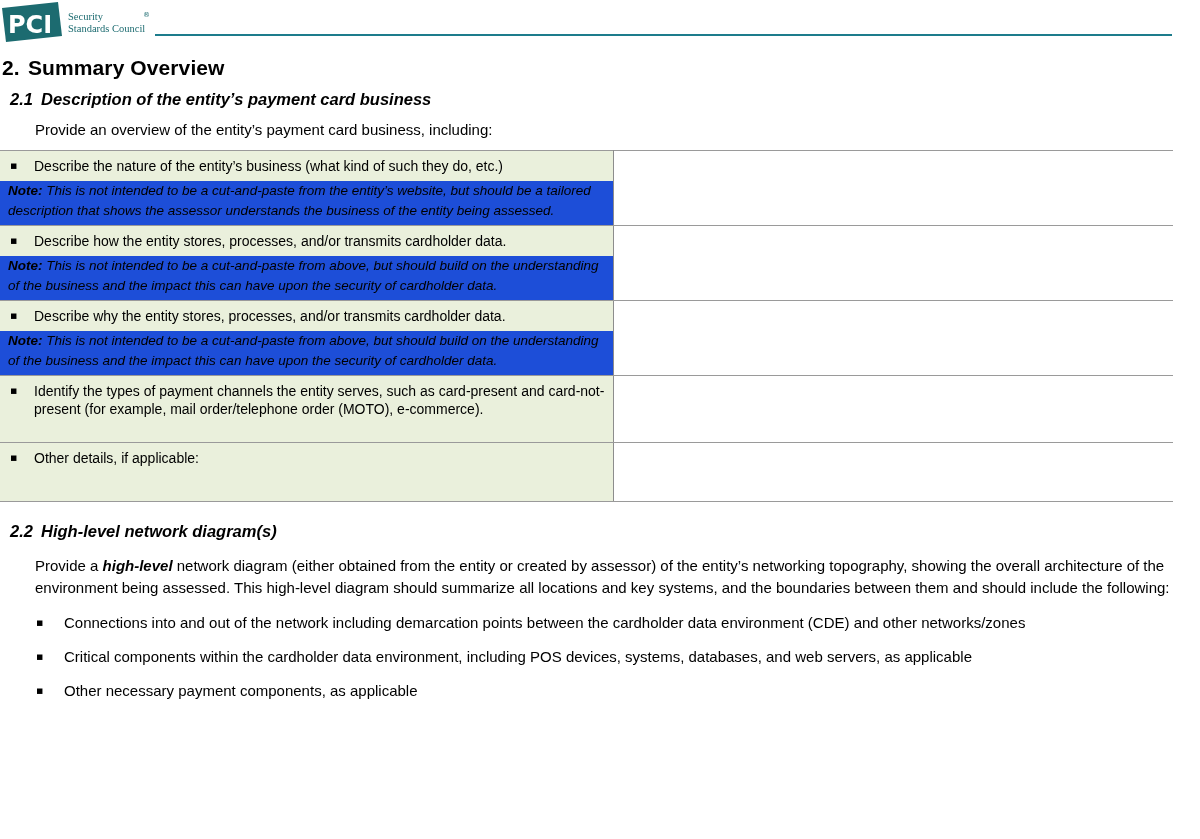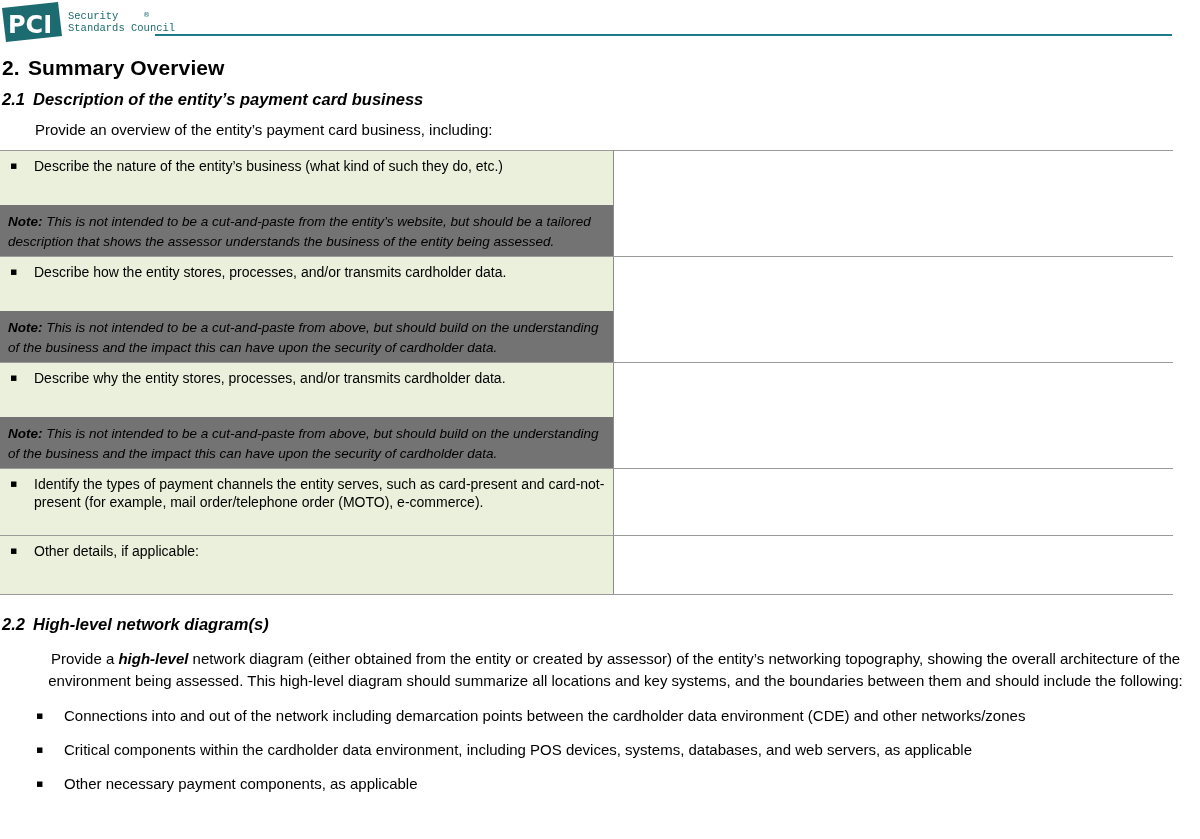--- a/index.html
+++ b/index.html
@@ -40,7 +40,7 @@
     color: #1c6b70;
     font-size: 10.5px;
     line-height: 11.5px;
-    font-family: Liberation Mono, monospace;
+    font-family: Liberation Serif, serif;
     white-space: nowrap;
   }
   .logo-reg {

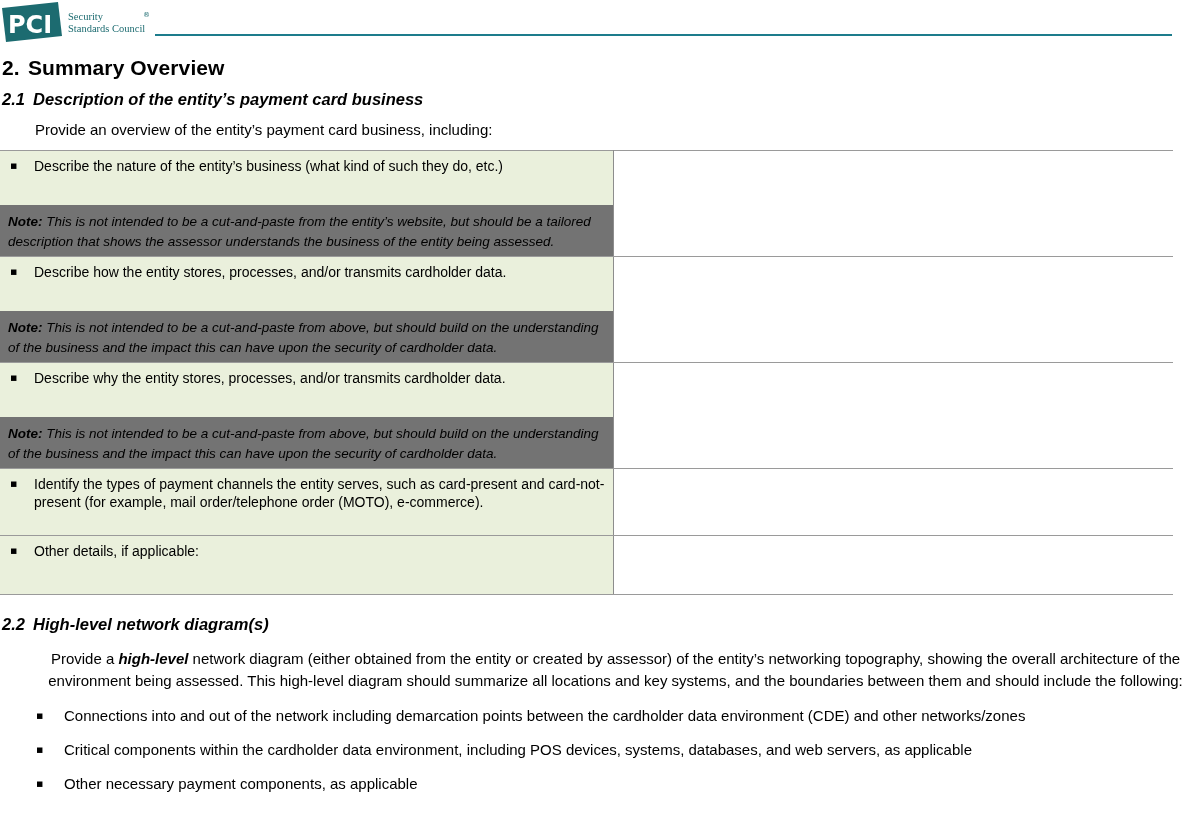--- a/index.html
+++ b/index.html
@@ -75,7 +75,7 @@
     font-weight: bold;
     font-style: italic;
     margin: 10px 0 0 0;
-    padding: 0 0 0 2px;
+    padding: 0 0 0 10px;
   }
   .h2 .num { display: inline-block; min-width: 31px; }
 

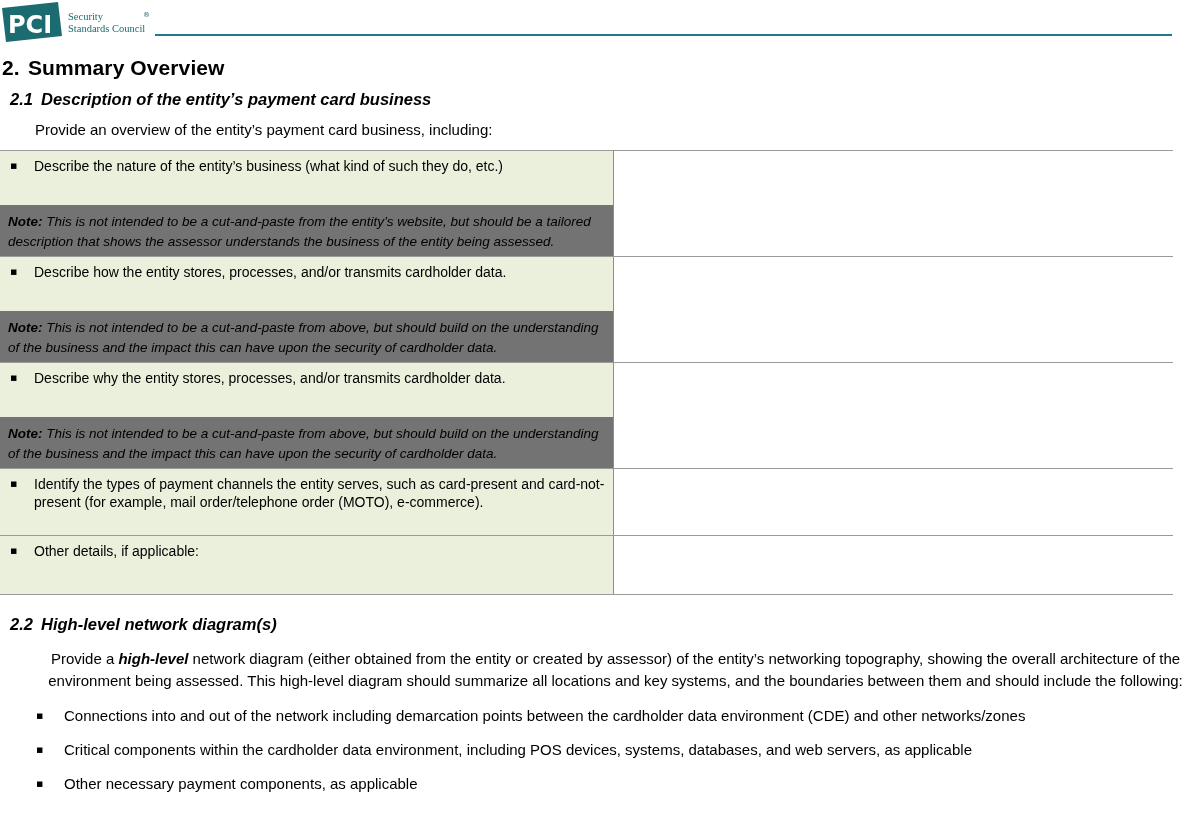--- a/index.html
+++ b/index.html
@@ -126,12 +126,11 @@
     flex: 1 1 auto;
   }
   .cell-note {
-    background: #737373;
+    background: #1d4ed8;
     font-size: 13.5px;
     font-style: italic;
     line-height: 19.5px;
-    padding: 7px 6px 5px 8px;
-    margin-top: 24px;
+    padding: 0 6px 5px 8px;
   }
   .cell-note .note-label {
     font-weight: bold;

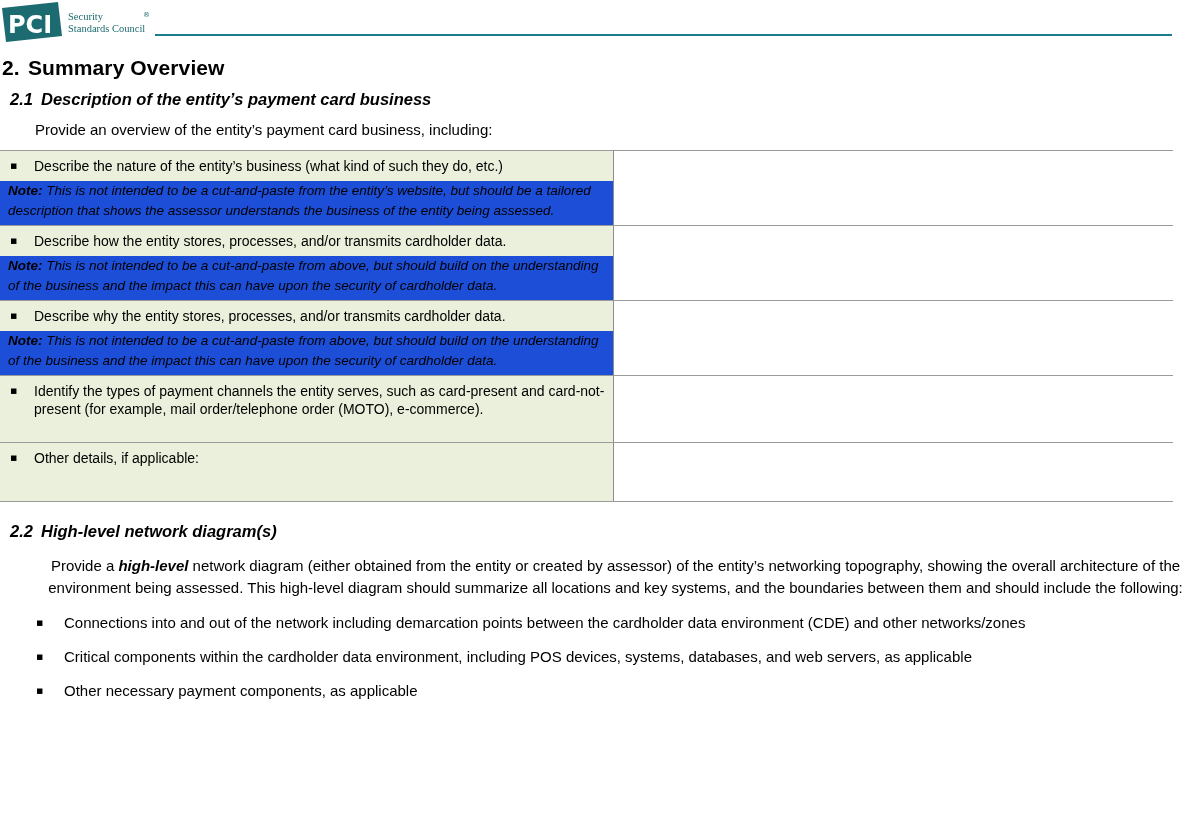--- a/index.html
+++ b/index.html
@@ -148,7 +148,6 @@
     margin: 14px 0 0 0;
     padding-left: 35px;
     padding-right: 4px;
-    text-align: center;
   }
   .para b { font-weight: bold; font-style: italic; }
 

